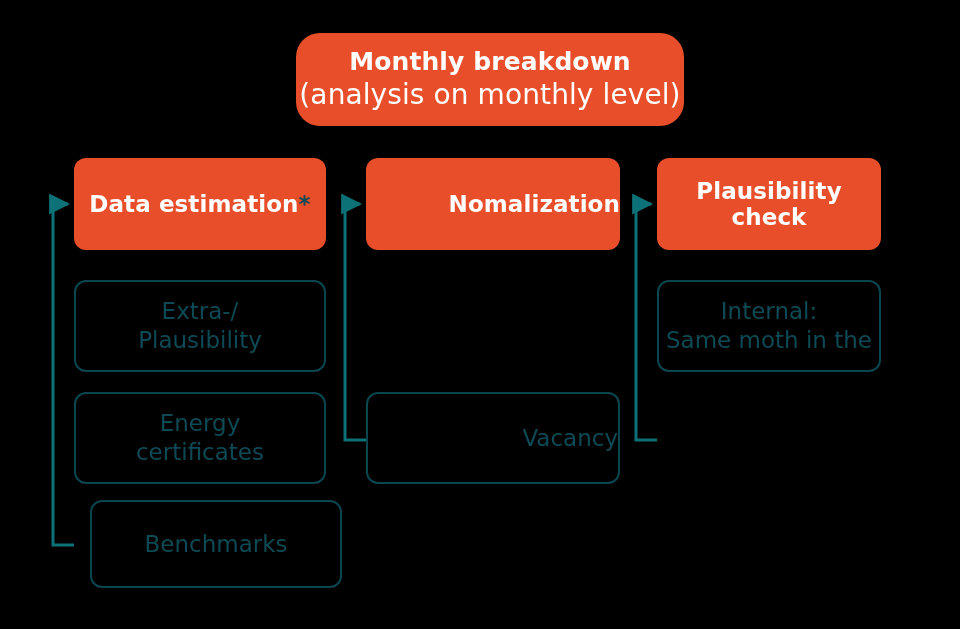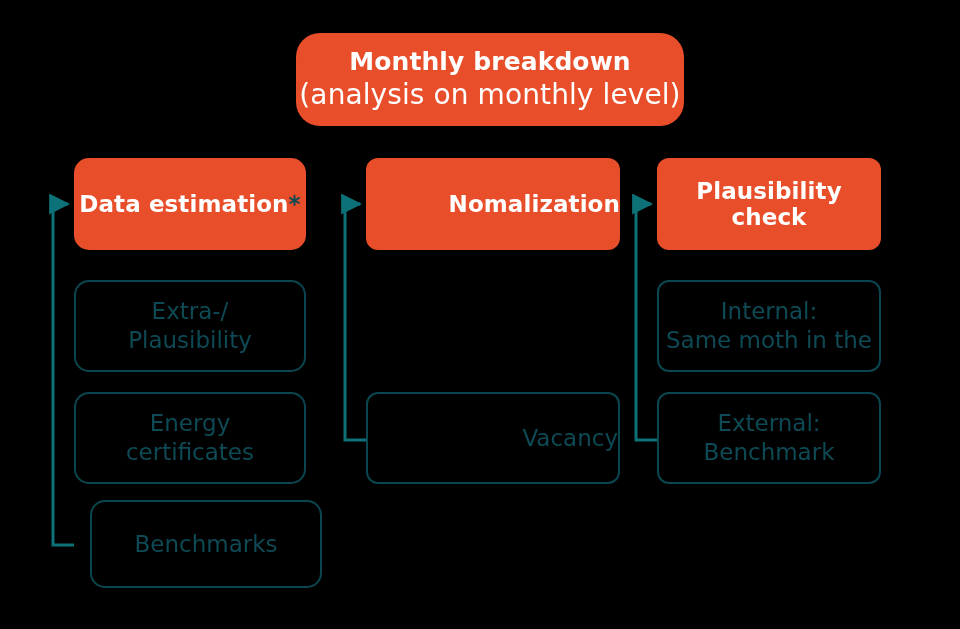--- a/index.html
+++ b/index.html
@@ -102,7 +102,7 @@
   .sub-box .sub-line { display: block; }
 
   
-  .col-1 { left: 74px;  width: 232px; border-radius: 15px; }
+  .col-1 { left: 74px;  width: 252px; }
   .col-2 { left: 366px; width: 254px; justify-content: flex-end; }
   .col-3 { left: 657px; width: 224px; }
 

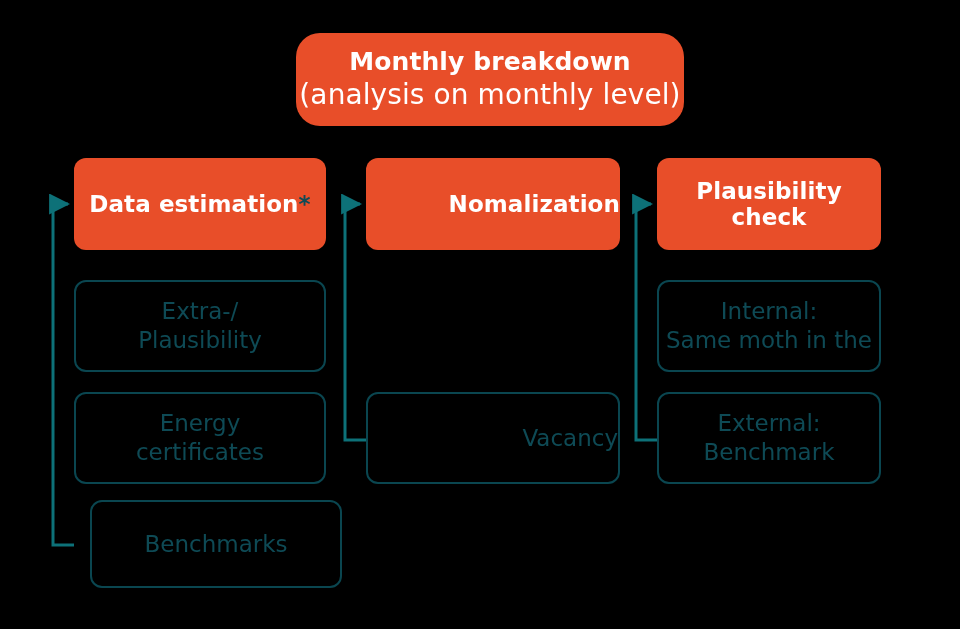--- a/index.html
+++ b/index.html
@@ -182,12 +182,6 @@
     </span>
   </div>
 
-  <div class="node node-outline sub-box col-3 row-2">
-    <span>
-      <span class="sub-line">External:</span>
-      <span class="sub-line">Benchmark</span>
-    </span>
-  </div>
 
 </div>
 

